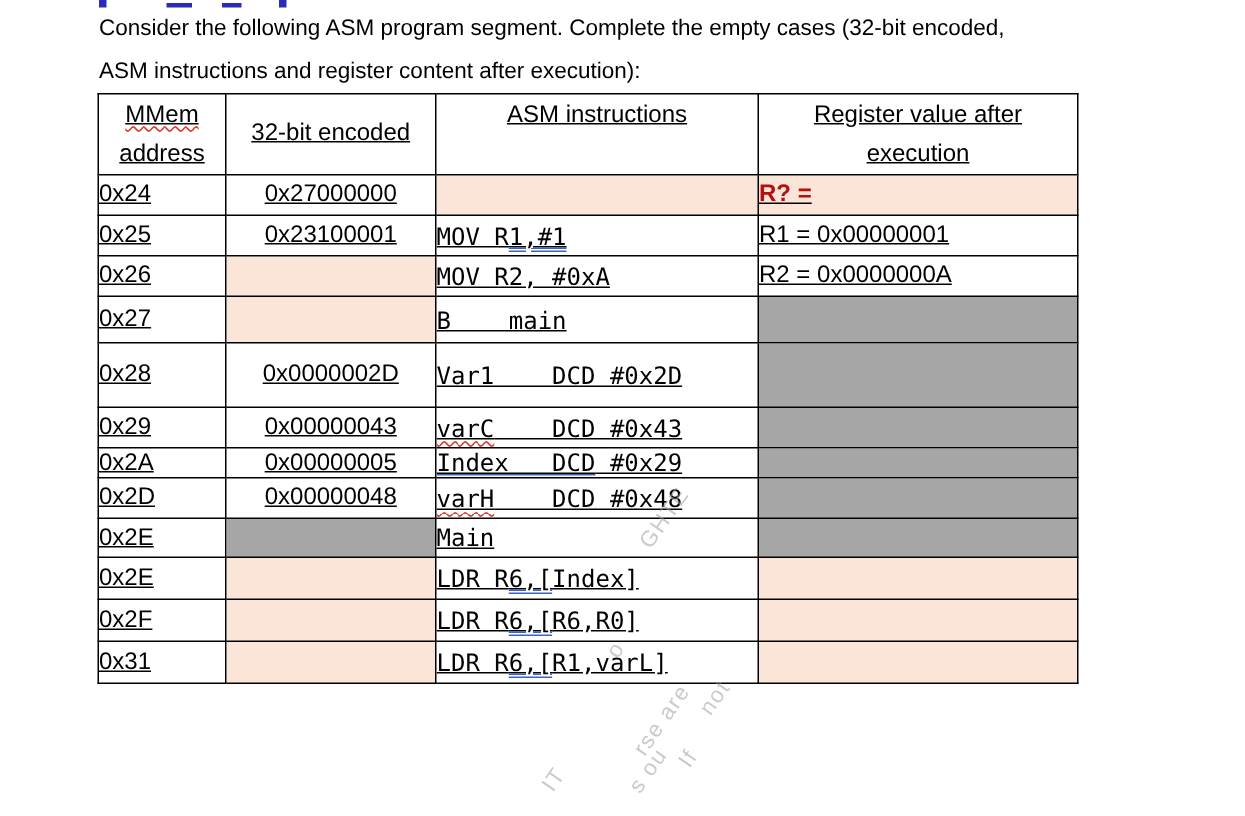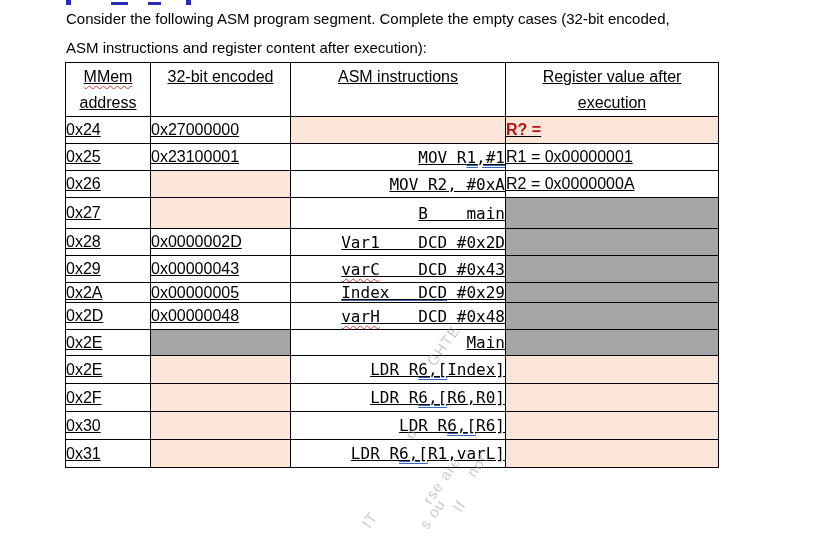--- a/index.html
+++ b/index.html
@@ -71,7 +71,7 @@
   <tbody>
       <tr style="height:54px">
     <th class="hdr"><span class="u-wavy">MMem</span><br><span>address</span></th>
-    <th class="hdr" style="vertical-align:top; padding-top:1px;"><span>32-bit encoded</span></th>
+    <th class="hdr" style="vertical-align:top; padding-top:13px;"><span>32-bit encoded</span></th>
     <th class="hdr" style="vertical-align:top; padding-top:1px;"><span>ASM instructions</span></th>
     <th class="hdr"><span>Register value after</span><br><span>execution</span></th>
   </tr>

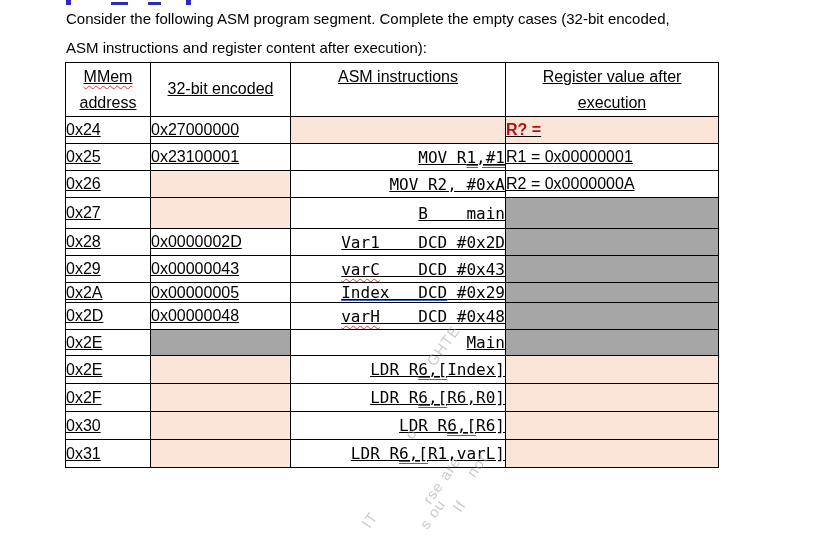--- a/index.html
+++ b/index.html
@@ -29,7 +29,7 @@
   }
   th.hdr { text-align:center; line-height:26px; font-size:16.5px; }
   td.addr { text-align:left; }
-  td.enc  { text-align:left; }
+  td.enc  { text-align:center; }
   td.asmc {
     text-align:right; padding-left:7px; white-space:pre;
     font-family:"DejaVu Sans Mono","Liberation Mono", monospace; font-size:15px;

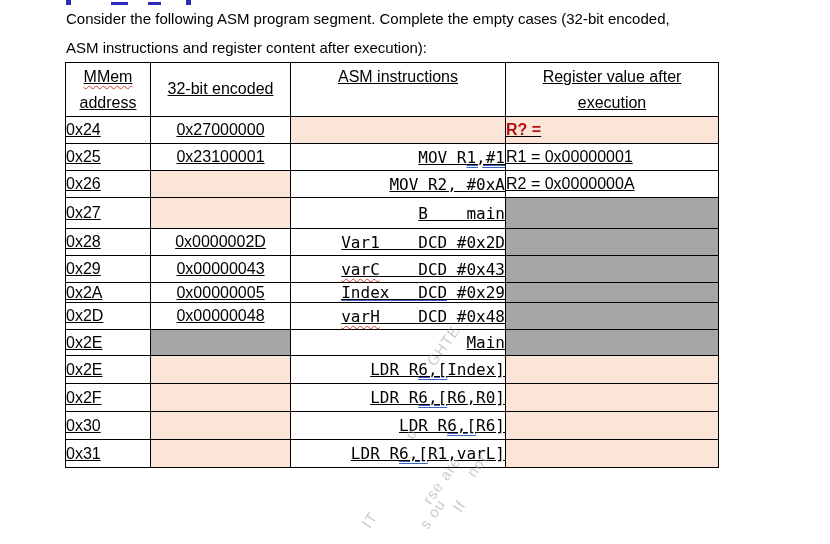--- a/index.html
+++ b/index.html
@@ -31,7 +31,7 @@
   td.addr { text-align:left; }
   td.enc  { text-align:center; }
   td.asmc {
-    text-align:right; padding-left:7px; white-space:pre;
+    text-align:left; padding-left:7px; white-space:pre;
     font-family:"DejaVu Sans Mono","Liberation Mono", monospace; font-size:15px;
   }
   td.reg  { text-align:left; padding-left:8px; }

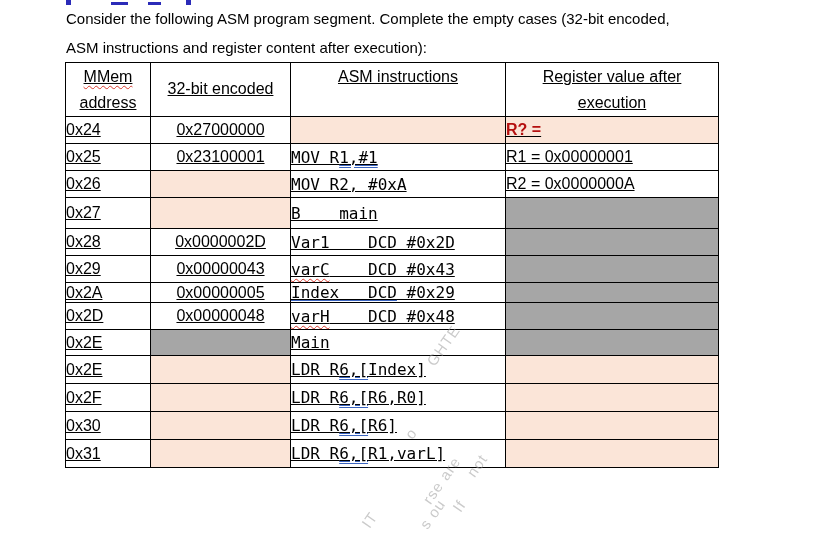--- a/index.html
+++ b/index.html
@@ -100,7 +100,7 @@
     <td class="asmc"><span>B    main</span><span></span><span></span></td>
     <td class="reg gray"><span></span></td>
   </tr>
-  <tr style="height:27px">
+  <tr style="height:43px">
     <td class="addr">0x28</td>
     <td class="enc">0x0000002D</td>
     <td class="asmc"><span>Var1    DCD #0x2D</span><span></span><span></span></td>

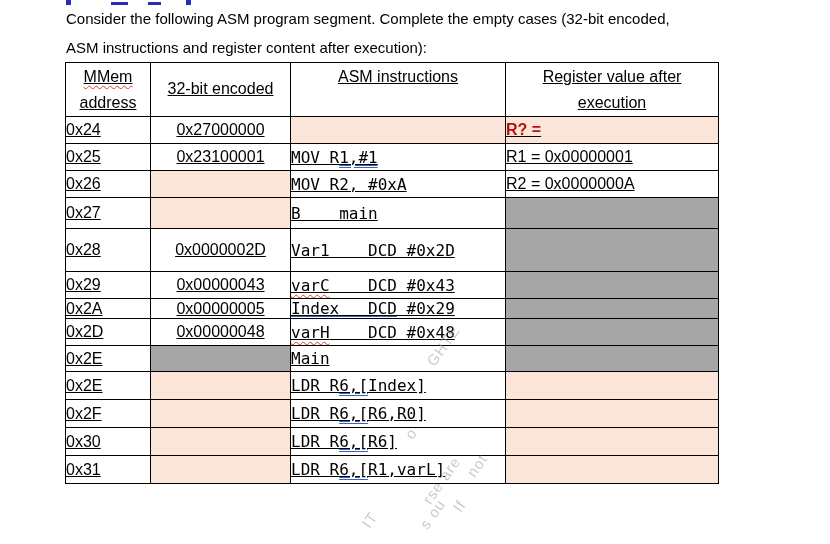--- a/index.html
+++ b/index.html
@@ -143,12 +143,6 @@
     <td class="reg pink"><span></span></td>
   </tr>
   <tr style="height:28px">
-    <td class="addr">0x30</td>
-    <td class="enc pink"></td>
-    <td class="asmc"><span>LDR R</span><span class="u-double">6,[</span><span>R6]</span></td>
-    <td class="reg pink"><span></span></td>
-  </tr>
-  <tr style="height:28px">
     <td class="addr">0x31</td>
     <td class="enc pink"></td>
     <td class="asmc"><span>LDR R</span><span class="u-double">6,[</span><span>R1,varL]</span></td>

